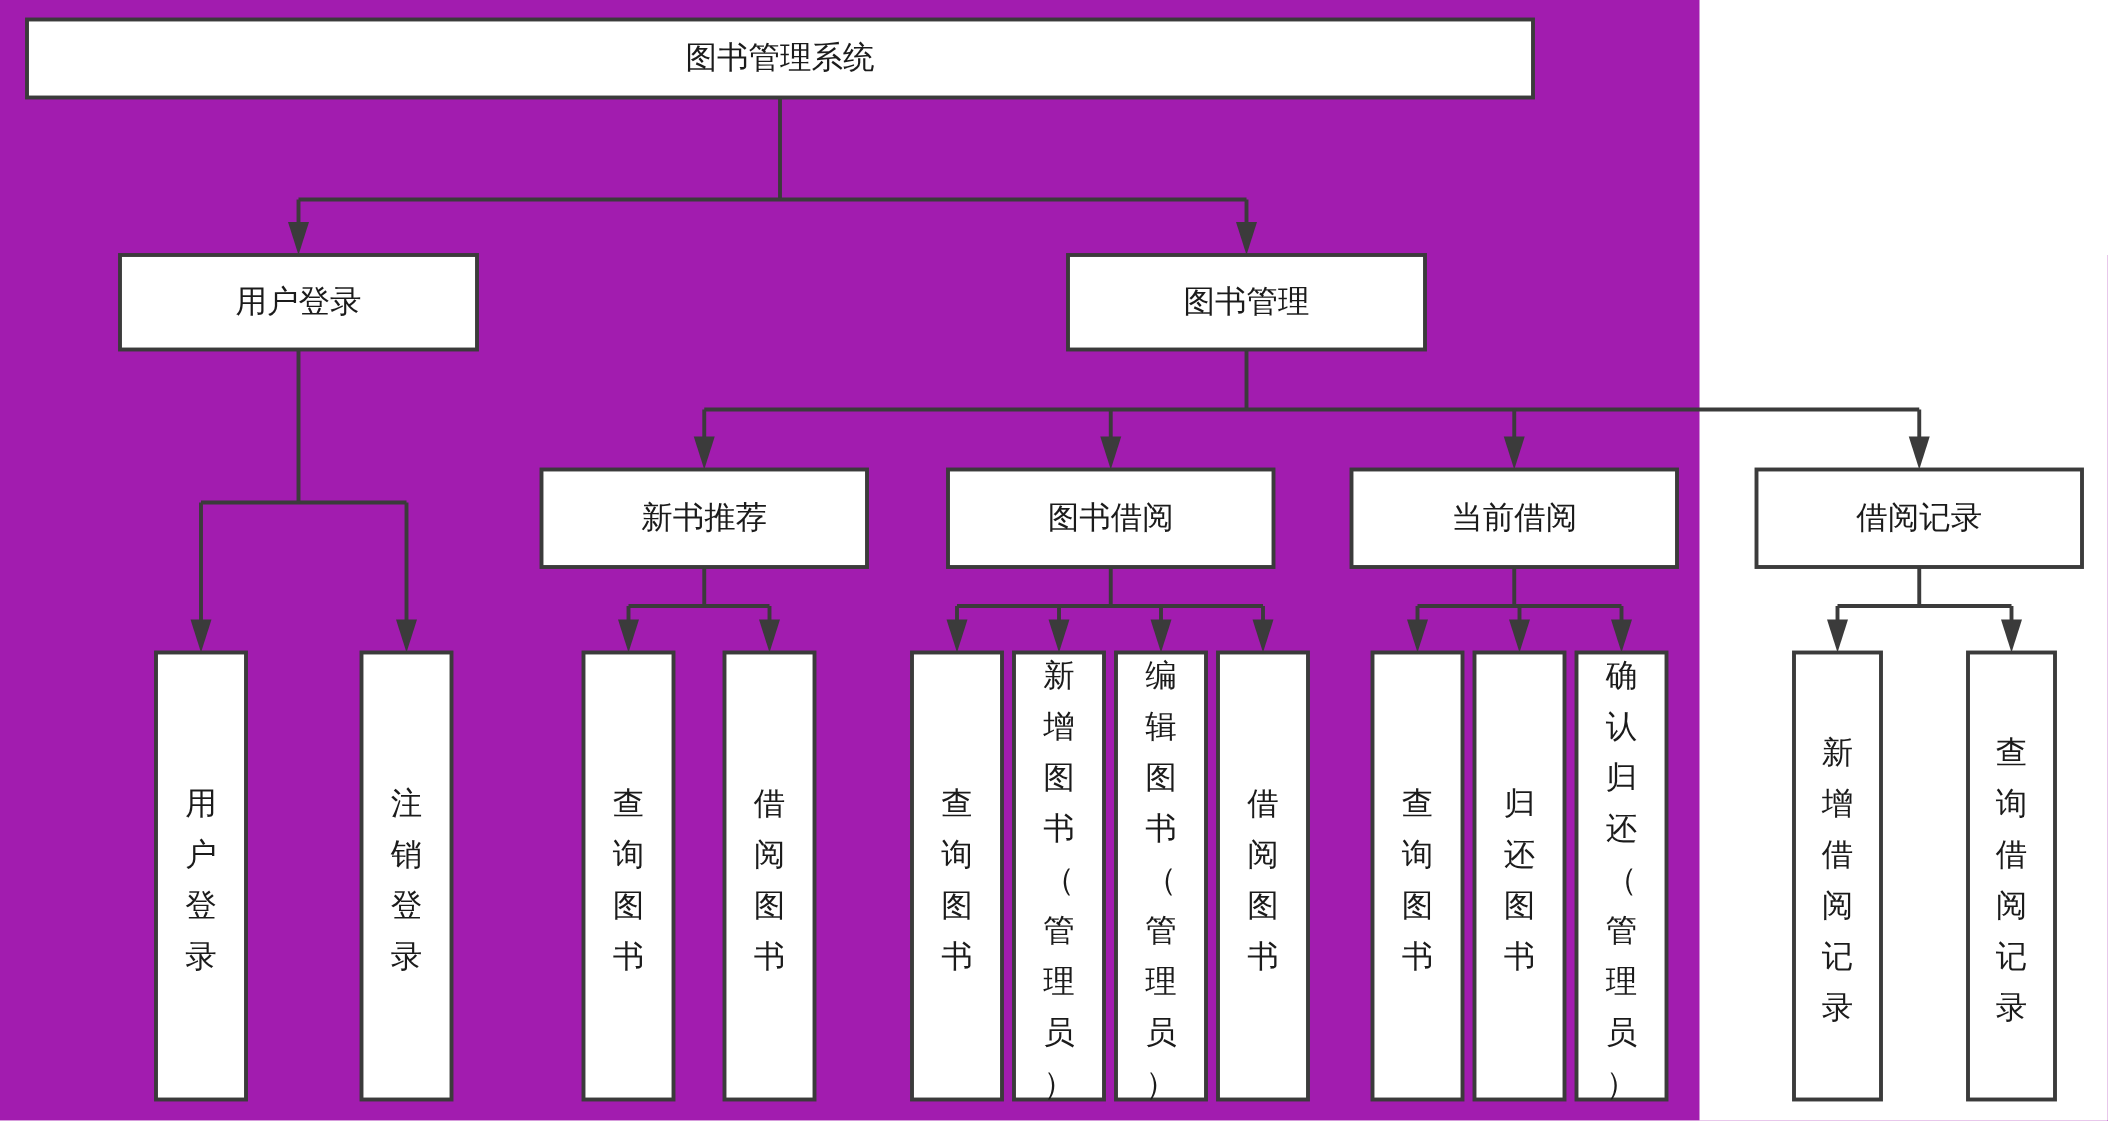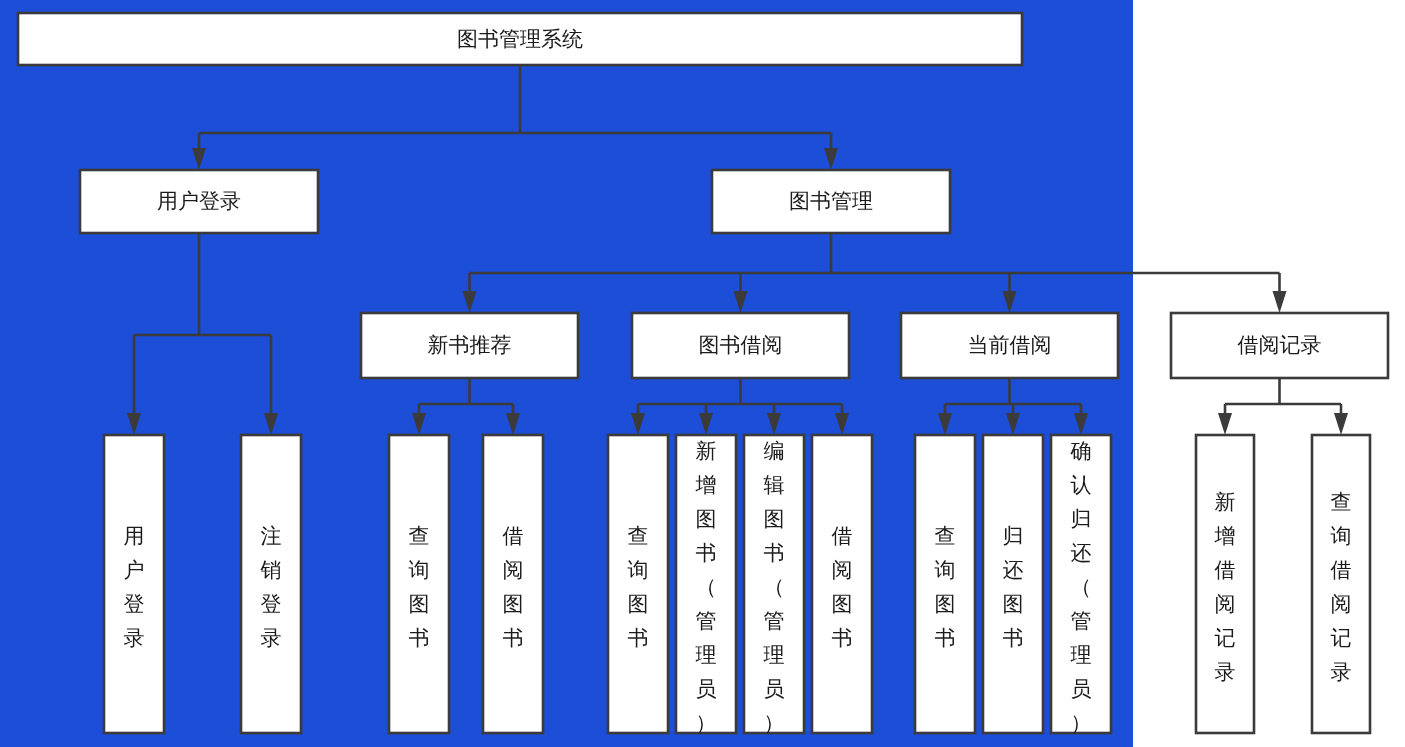--- a/index.html
+++ b/index.html
@@ -18,7 +18,7 @@
     position: relative;
     width: 1133px;
     height: 747px;
-    background: #1d4ed8;
+    background: #a21caf;
   }
   svg#tree-svg {
     position: absolute;

